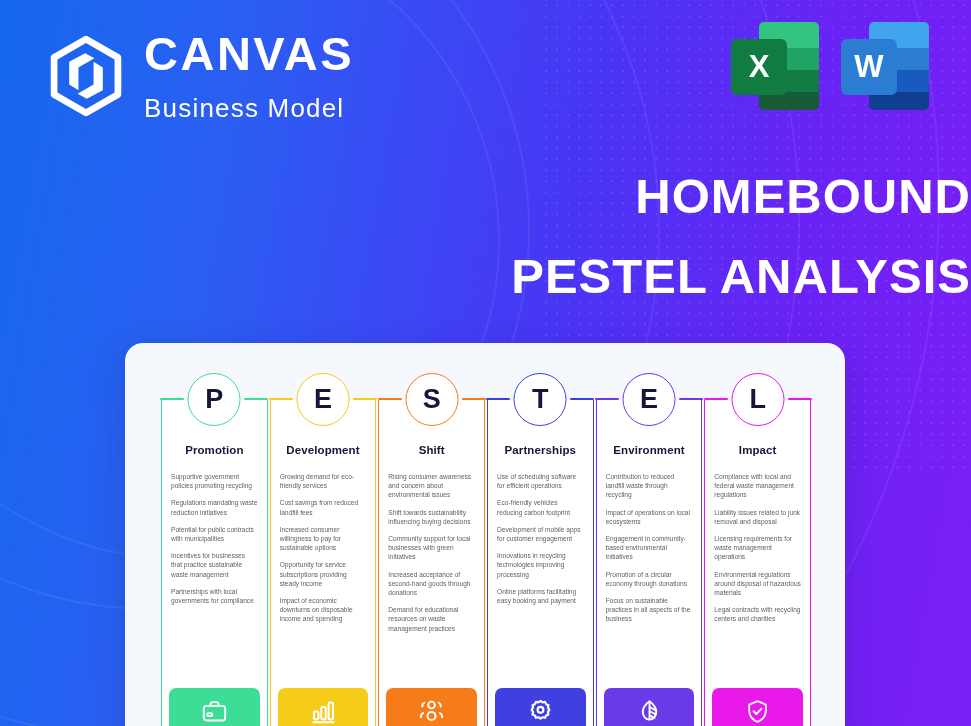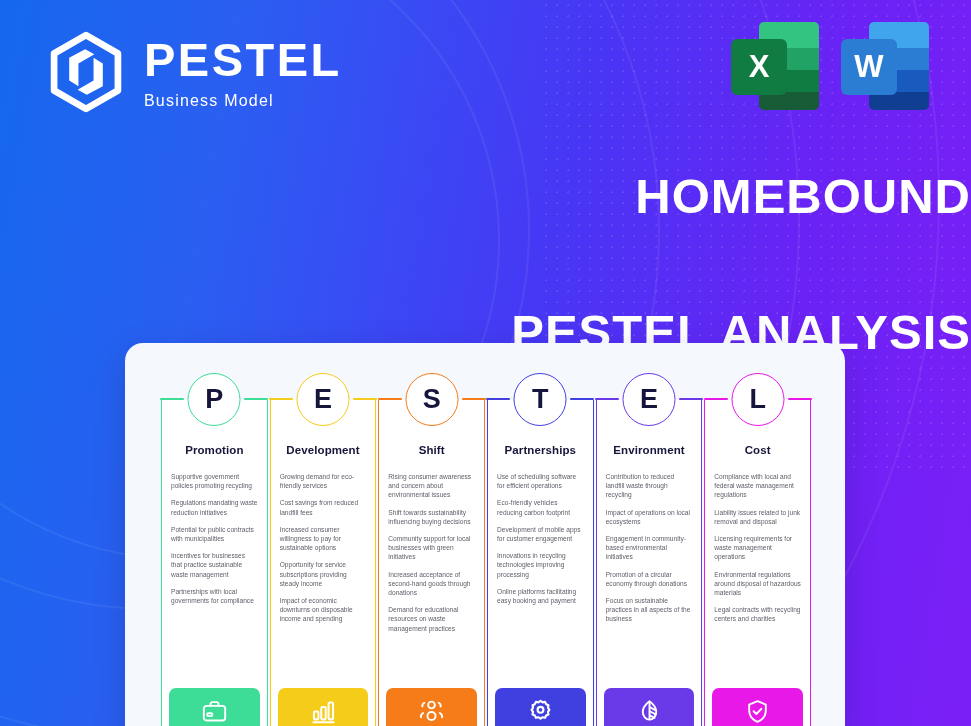--- a/index.html
+++ b/index.html
@@ -137,7 +137,7 @@
       </svg>
     </span>
     <span class="wordmark">
-      <span class="big">PESTEL</span>
+      <span class="big">CANVAS</span>
       <span class="sub">Business Model</span>
     </span>
   </div>

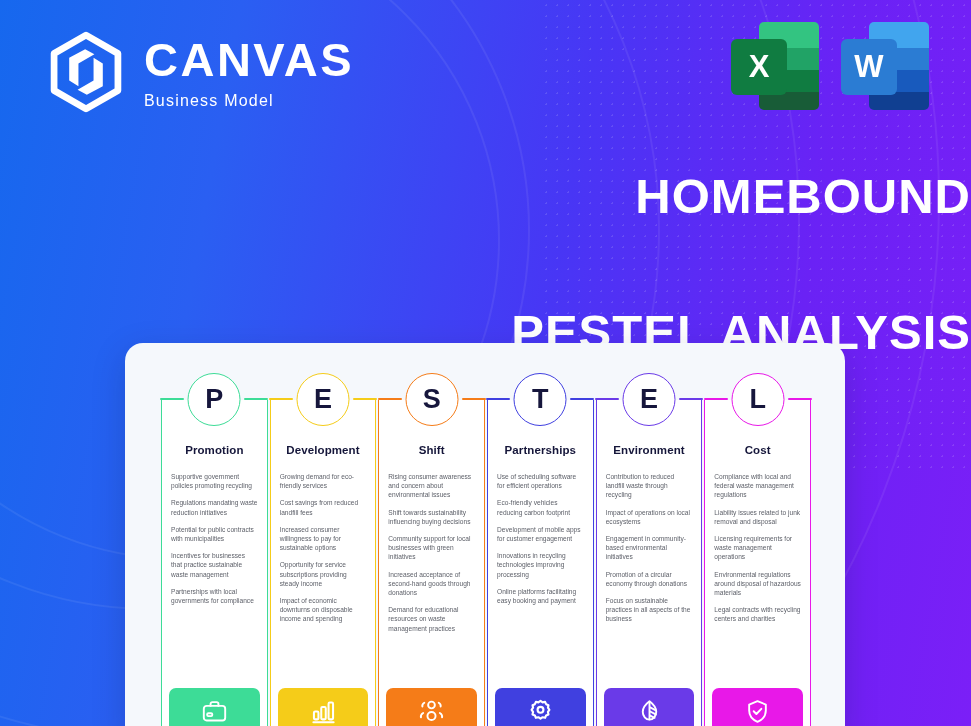--- a/index.html
+++ b/index.html
@@ -36,7 +36,7 @@
   }
   #brand .wordmark .sub {
     font-family:"Liberation Sans", sans-serif;
-    font-size:16px; font-weight:400; color:#fff; letter-spacing:1.2px; margin-top:10px;
+    font-size:26px; font-weight:400; color:#fff; letter-spacing:1.2px; margin-top:18px;
   }
 
   #office-icons { position:absolute; right:42px; top:22px; display:flex; gap:22px; }

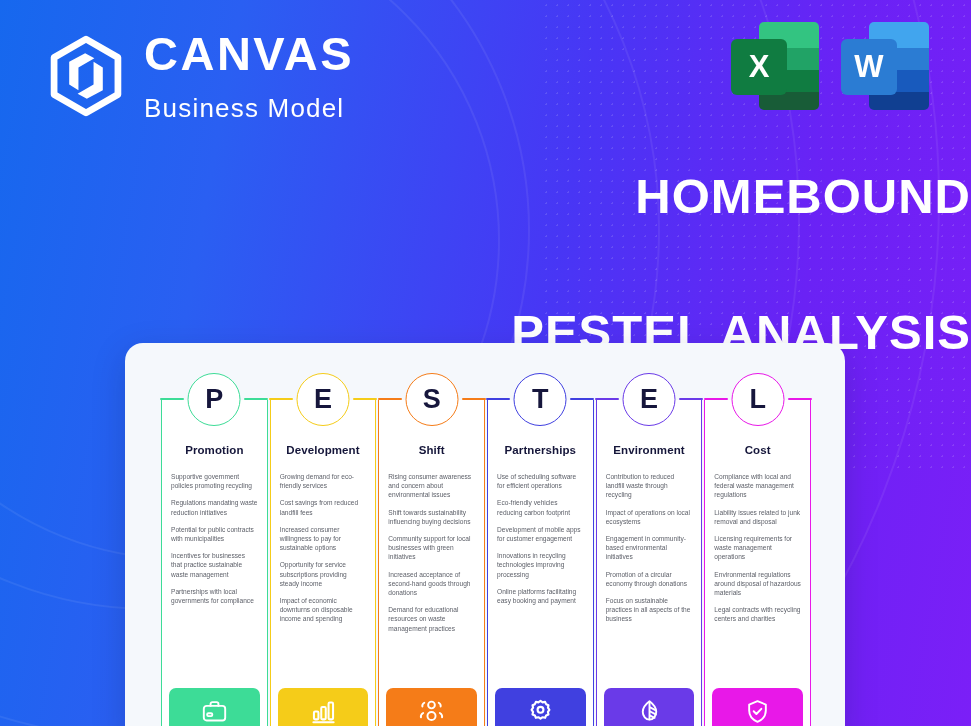--- a/index.html
+++ b/index.html
@@ -68,7 +68,7 @@
     color:#ffffff; font-weight:700; letter-spacing:1px;
   }
   #title-block .l1 { font-size:49px; }
-  #title-block .l2 { font-size:49px; margin-top:80px; }
+  #title-block .l2 { font-size:49px; margin-top:24px; }
 
   
   #panel {

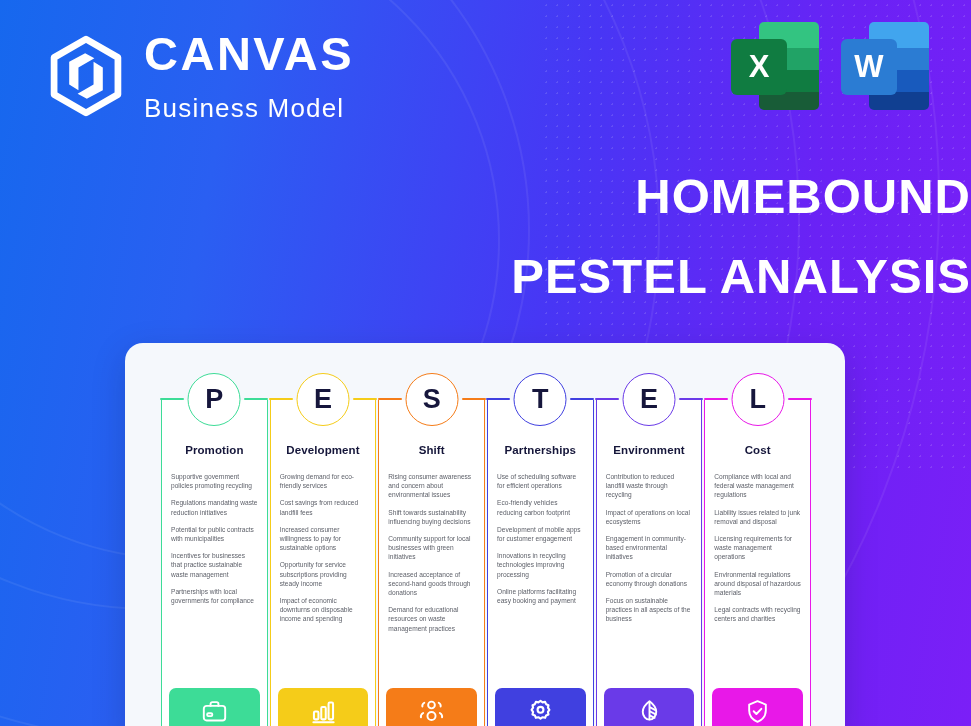--- a/index.html
+++ b/index.html
@@ -287,7 +287,7 @@
             <span style="right:0;width:24px;background:#e818e8;border-radius:2px"></span>
           </div>
           <div class="letter" style="border-color: rgb(232, 24, 232); color: rgb(22, 22, 60);">L</div>
-          <div class="card-title">Cost</div>
+          <div class="card-title">Impact</div>
           <ul class="points">
             <li>Compliance with local and federal waste management regulations</li>
             <li>Liability issues related to junk removal and disposal</li>

